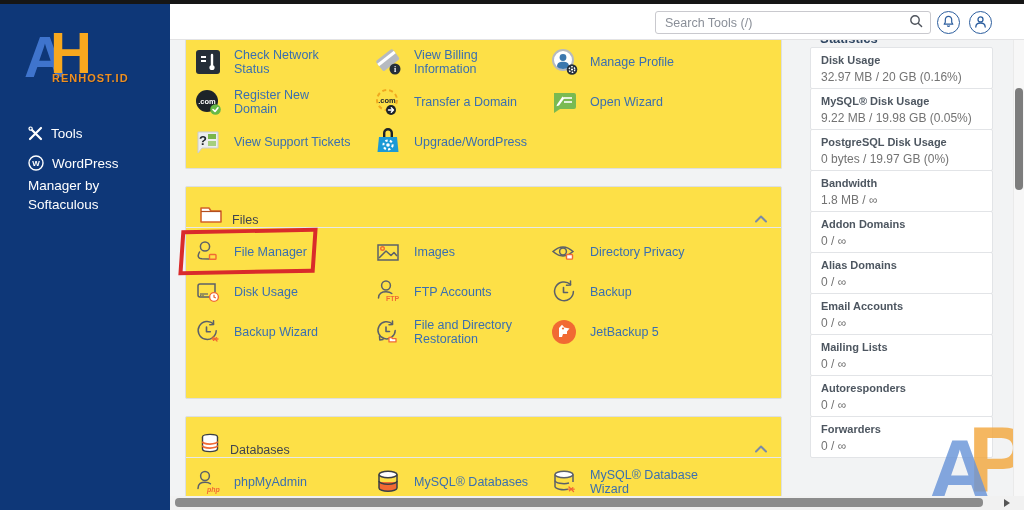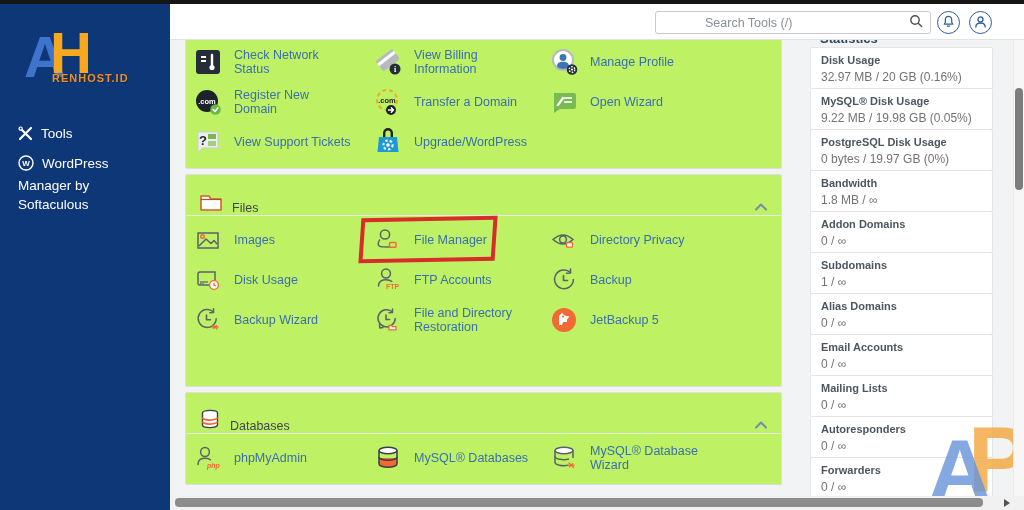--- a/index.html
+++ b/index.html
@@ -21,7 +21,7 @@
 
   
   .header { position:absolute; left:170px; top:4px; width:854px; height:36px; background:#ffffff; border-bottom:1px solid #e3e3e5; z-index:30; }
-  .search-box { position:absolute; left:485px; top:7px; width:276px; height:23px; border:1px solid #c9c9ce; border-radius:3px; background:#fff; display:flex; align-items:center;padding-left:40px; }
+  .search-box { position:absolute; left:485px; top:7px; width:276px; height:23px; border:1px solid #c9c9ce; border-radius:3px; background:#fff; display:flex; align-items:center; }
   .search-input { flex:1; border:none; outline:none; font-size:12.5px; color:#555; padding:0 6px 0 9px; font-family:"Liberation Sans",sans-serif; background:transparent; }
   .search-input::placeholder { color:#8a8f98; }
   .search-mag { margin-right:7px; }

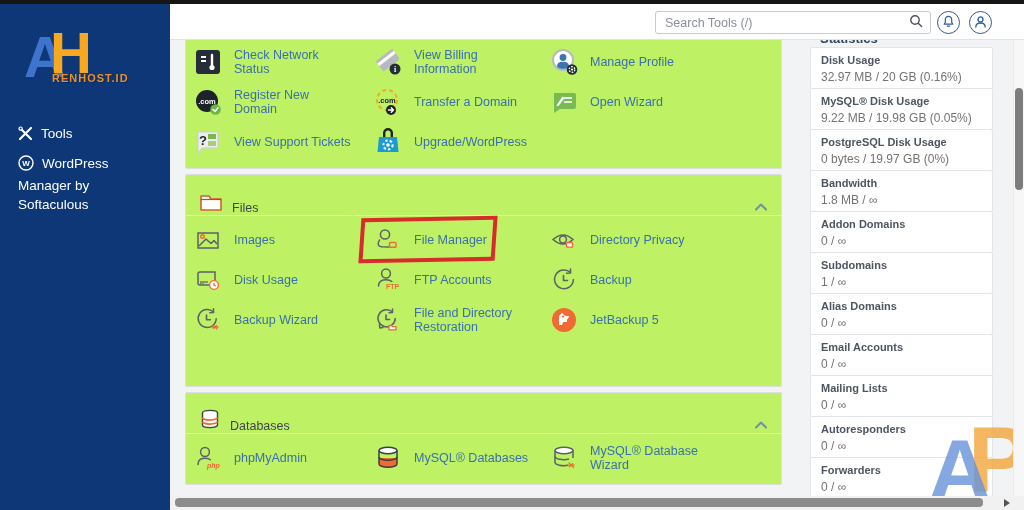--- a/index.html
+++ b/index.html
@@ -31,7 +31,7 @@
 
   
   .content { position:absolute; left:185px; top:40px; width:597px; z-index:5; }
-  .card { background:#bef264; border:1px solid #dcdfe2; border-radius:2px; margin-bottom:5px; }
+  .card { background:#fde047; border:1px solid #dcdfe2; border-radius:2px; margin-bottom:17px; }
   .card-cut-top { border-top:none; border-radius:0 0 2px 2px; }
   .sec-head { height:40px; display:flex; align-items:flex-end; padding:0 14px; }
   .sec-head .sec-title { font-size:12.5px; color:#3f4450; margin-left:10px; flex:1; }

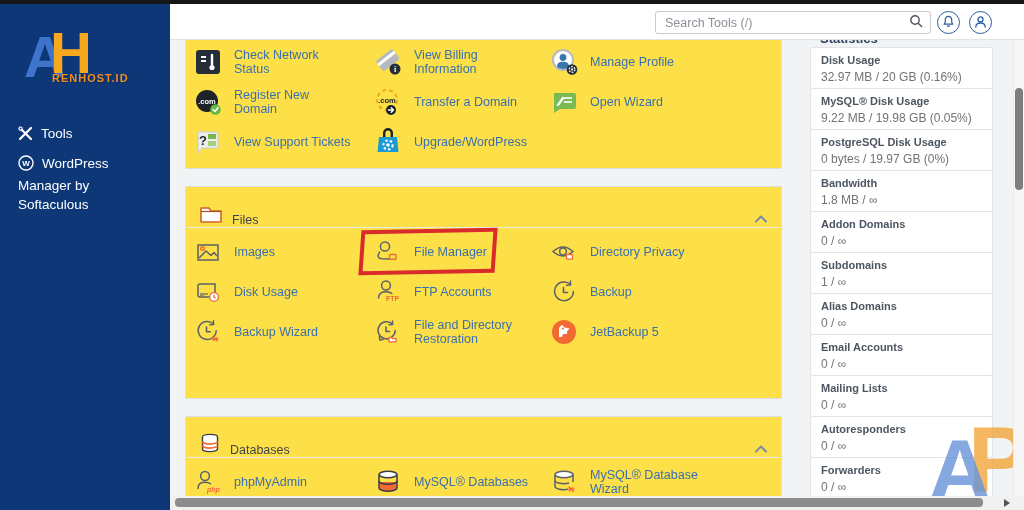--- a/index.html
+++ b/index.html
@@ -14,7 +14,7 @@
   .logo-a { position:absolute; left:0; top:0; font-size:58px; font-weight:800; color:#3f74cd; line-height:1; letter-spacing:-4px; }
   .logo-h { position:absolute; left:26px; top:-4px; font-size:58px; font-weight:800; color:#f8a81e; line-height:1; }
   .logo-brand { position:absolute; left:28px; top:44px; font-size:11px; font-weight:700; color:#f08f1e; letter-spacing:1px; text-shadow:1px 1px 0 #0a2a5e; }
-  .side-item { position:absolute; left:18px; color:#ffffff; font-size:13.5px; line-height:19px; cursor:pointer; }
+  .side-item { position:absolute; left:28px; color:#ffffff; font-size:13.5px; line-height:19px; cursor:pointer; }
   .side-item .sicon { display:inline-block; vertical-align:-3px; margin-right:8px; }
   .side-tools { top:120px; }
   .side-wp { top:150px; width:122px; }

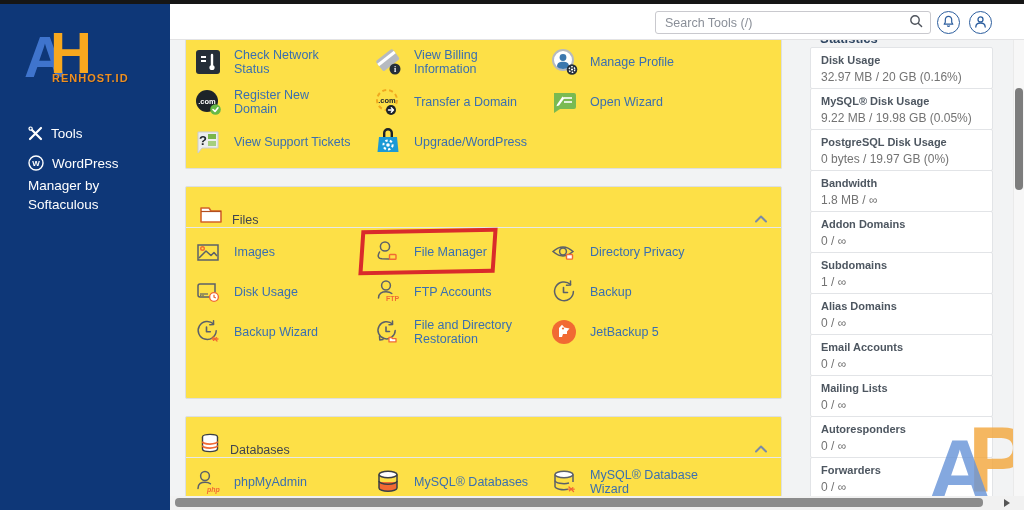--- a/index.html
+++ b/index.html
@@ -240,6 +240,17 @@
     <div class="sec-body">
       <div class="tool-grid">
         <div class="tool">
+          <span class="red-box"></span>
+          <span class="tool-ic">
+            <svg width="28" height="28" viewBox="0 0 28 28">
+                <circle cx="11" cy="8.5" r="4.6" fill="none" stroke="#5b6069" stroke-width="1.5"></circle>
+                <path d="M5.5,14 C3.5,17.5 3.5,20.5 8,20.8 L15,21" fill="none" stroke="#5b6069" stroke-width="1.5" stroke-linecap="round"></path>
+                <rect x="15.5" y="16.5" width="6.5" height="4.8" rx="0.8" fill="none" stroke="#f16a33" stroke-width="1.4"></rect>
+              </svg>
+          </span>
+          <span class="tool-label">File Manager</span>
+        </div>
+        <div class="tool">
           <span class="tool-ic">
             <svg width="28" height="28" viewBox="0 0 28 28">
                 <rect x="4" y="7" width="20" height="15" fill="none" stroke="#5b6069" stroke-width="1.5"></rect>
@@ -248,17 +259,6 @@
               </svg>
           </span>
           <span class="tool-label">Images</span>
-        </div>
-        <div class="tool">
-          <span class="red-box"></span>
-          <span class="tool-ic">
-            <svg width="28" height="28" viewBox="0 0 28 28">
-                <circle cx="11" cy="8.5" r="4.6" fill="none" stroke="#5b6069" stroke-width="1.5"></circle>
-                <path d="M5.5,14 C3.5,17.5 3.5,20.5 8,20.8 L15,21" fill="none" stroke="#5b6069" stroke-width="1.5" stroke-linecap="round"></path>
-                <rect x="15.5" y="16.5" width="6.5" height="4.8" rx="0.8" fill="none" stroke="#f16a33" stroke-width="1.4"></rect>
-              </svg>
-          </span>
-          <span class="tool-label">File Manager</span>
         </div>
         <div class="tool">
           <span class="tool-ic">

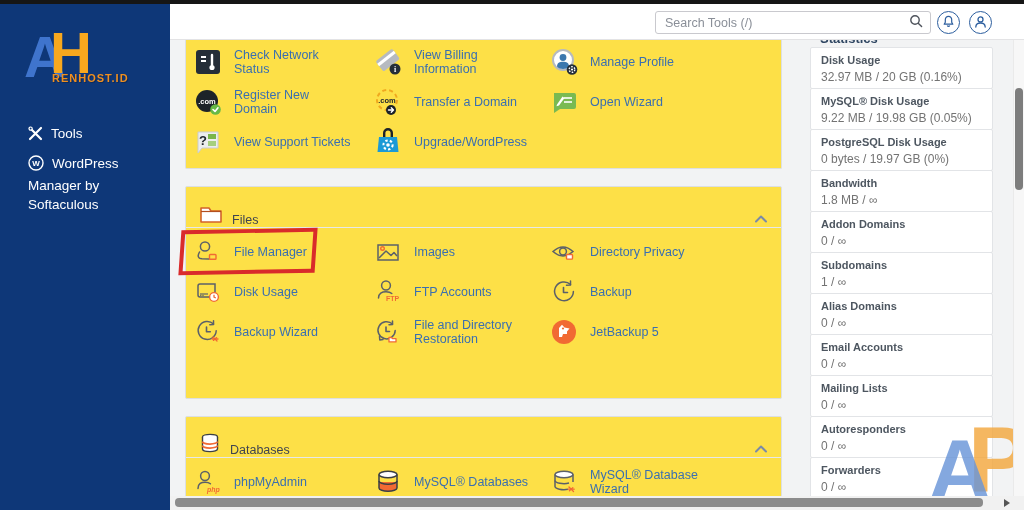--- a/index.html
+++ b/index.html
@@ -434,10 +434,6 @@
     <div class="stat-value">0 / ∞</div>
   </div>
   <div class="stat-cell">
-    <div class="stat-label">Subdomains</div>
-    <div class="stat-value">1 / ∞</div>
-  </div>
-  <div class="stat-cell">
     <div class="stat-label">Alias Domains</div>
     <div class="stat-value">0 / ∞</div>
   </div>

